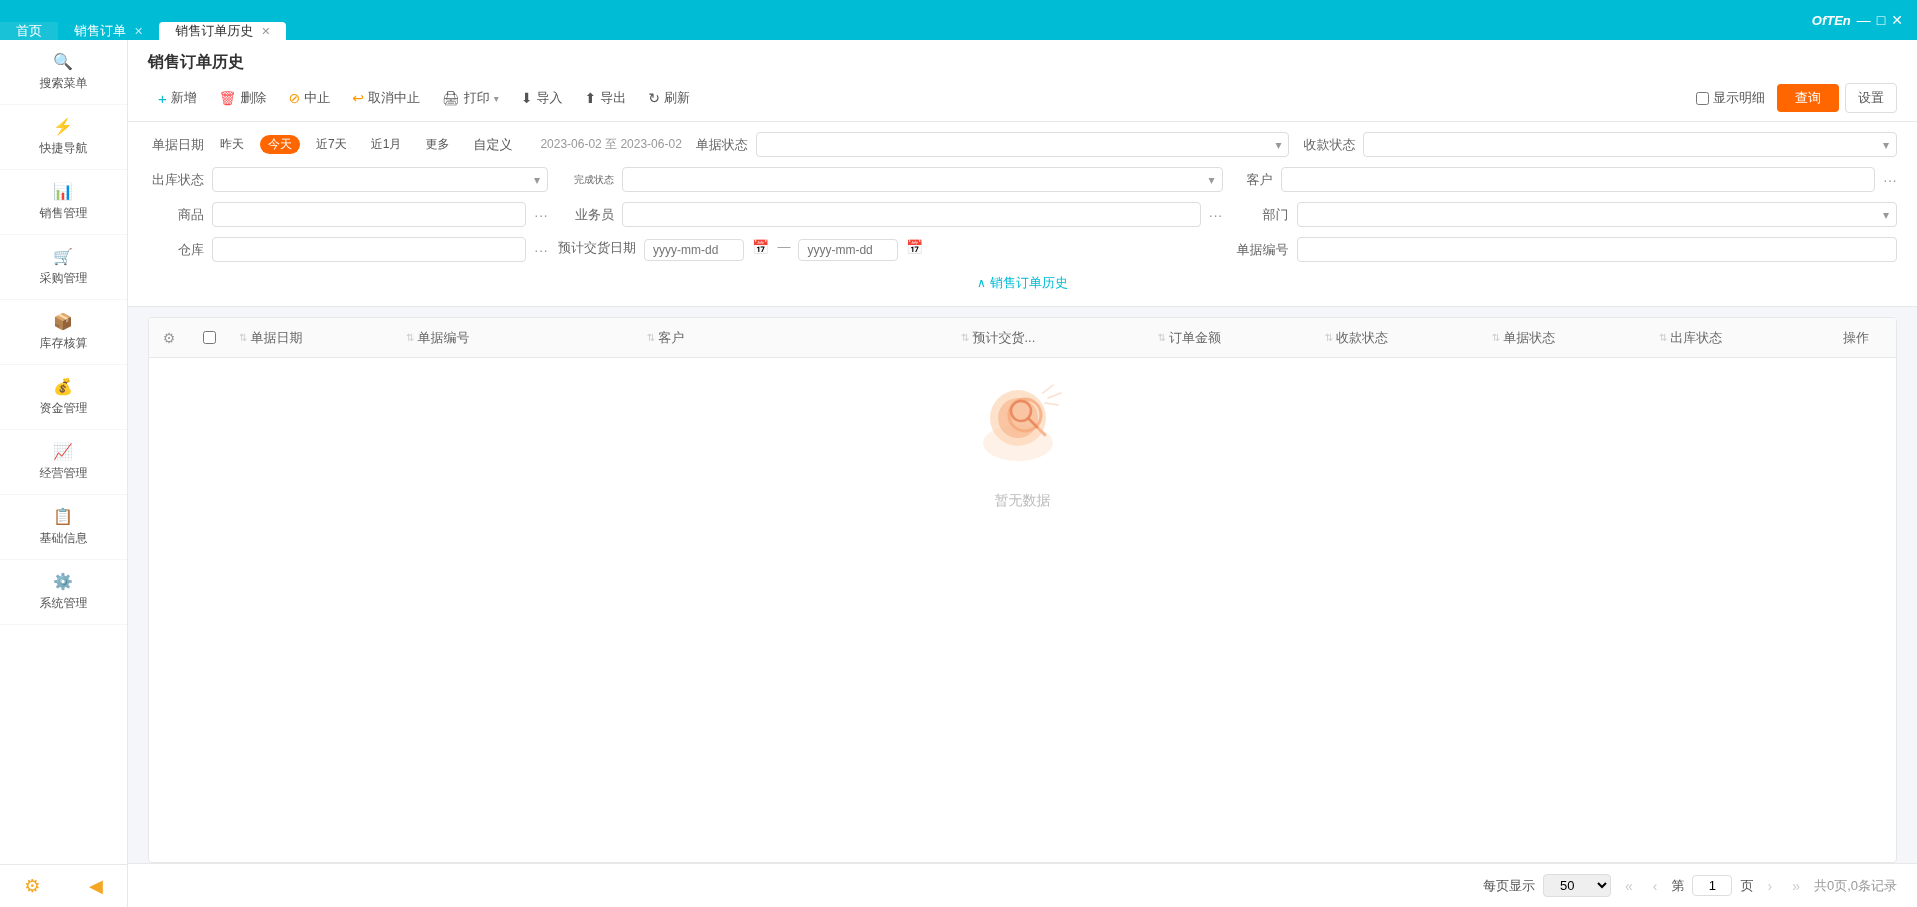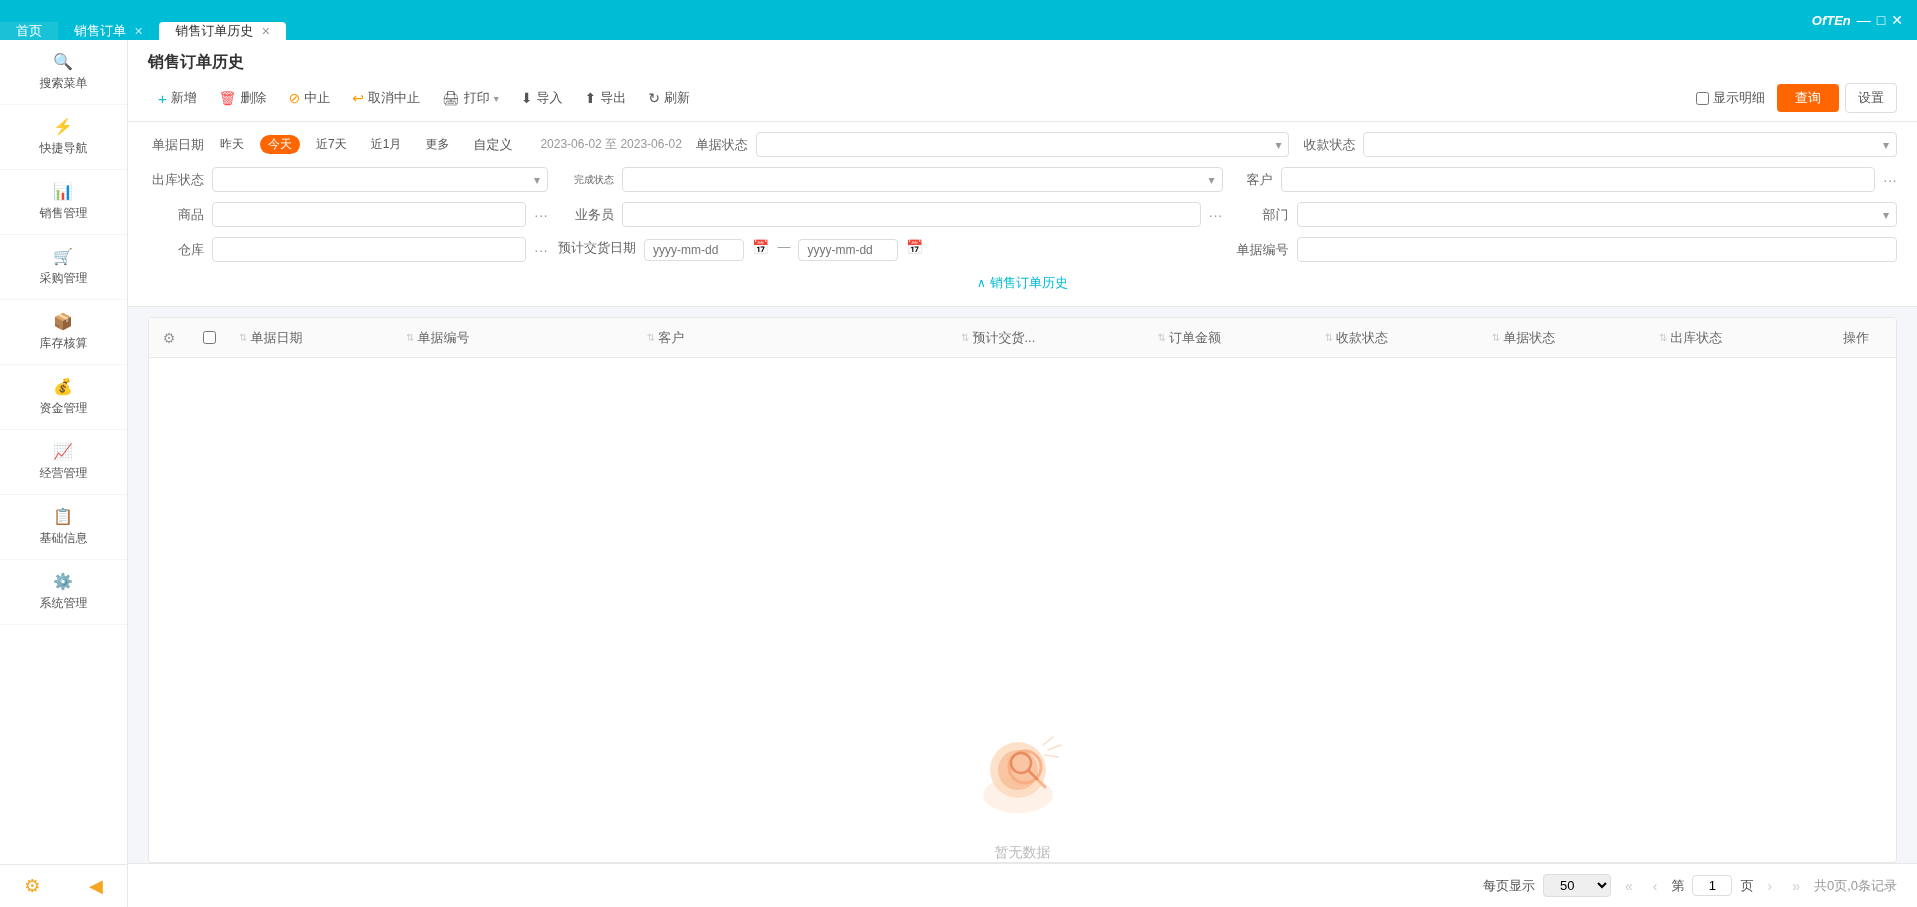--- a/index.html
+++ b/index.html
@@ -282,7 +282,7 @@
         </div>
       </div>
 
-      <div style="flex:1;display:flex;flex-direction:column;align-items:center;justify-content:flex-end;">
+      <div style="flex:1;display:flex;flex-direction:column;align-items:center;justify-content:flex-start;">
         <div style="display:flex;flex-direction:column;align-items:center;gap:14px;">
 
           <div style="width:120px;height:120px;position:relative;display:flex;align-items:center;justify-content:center;">

